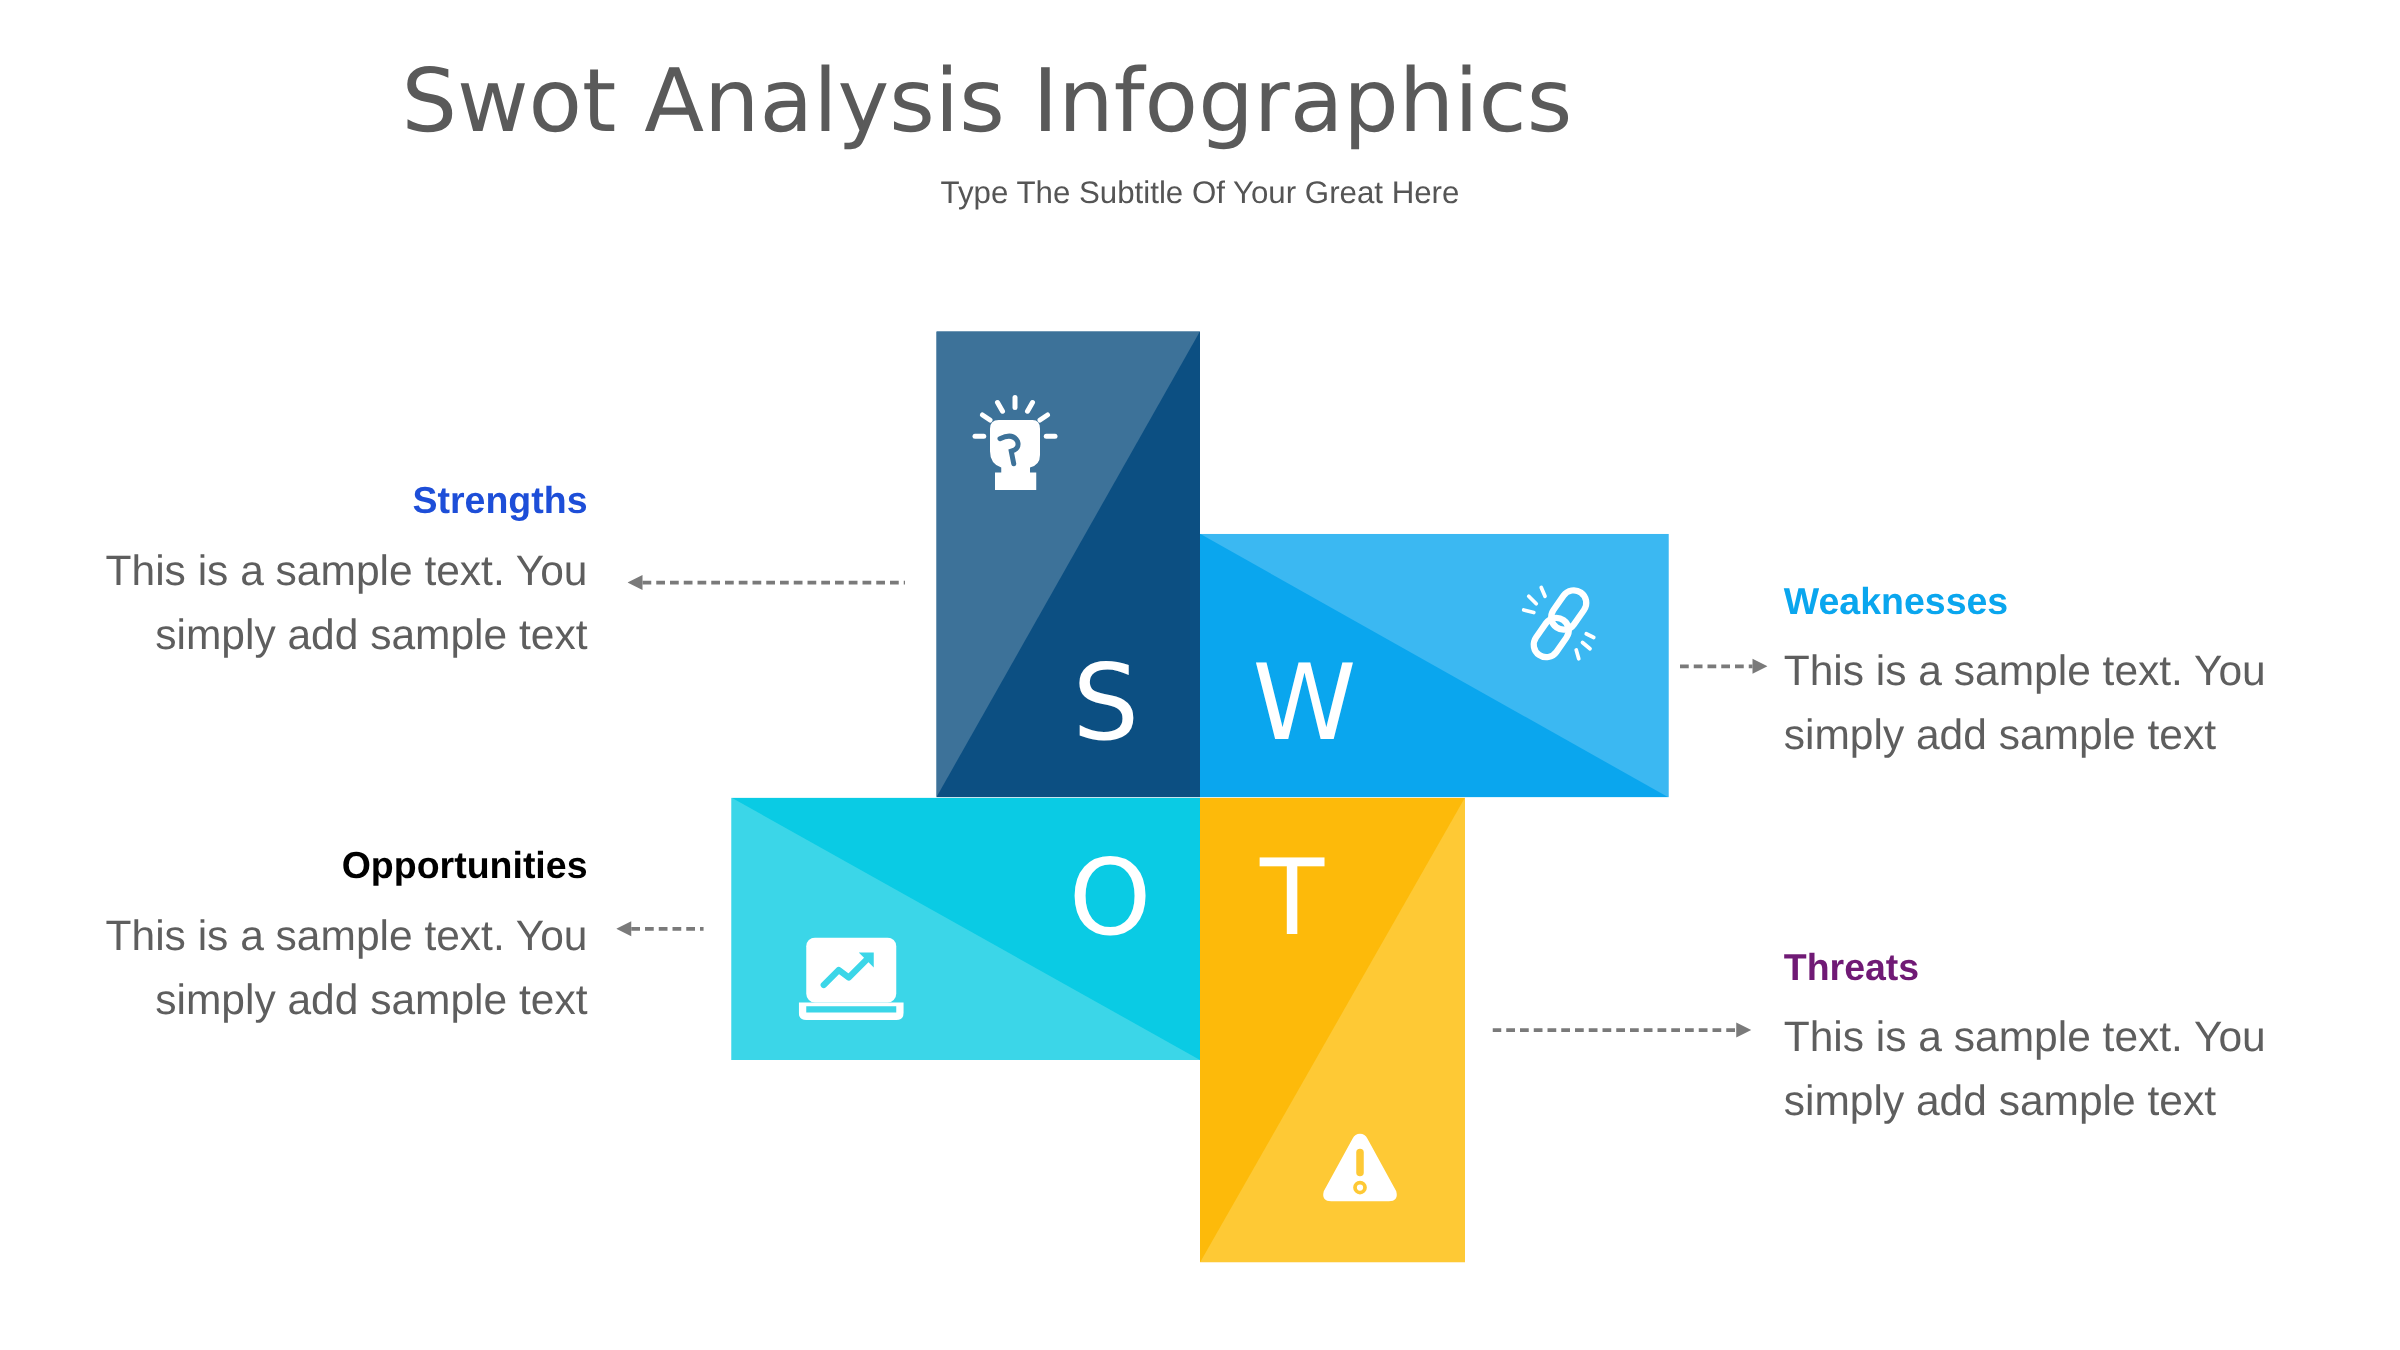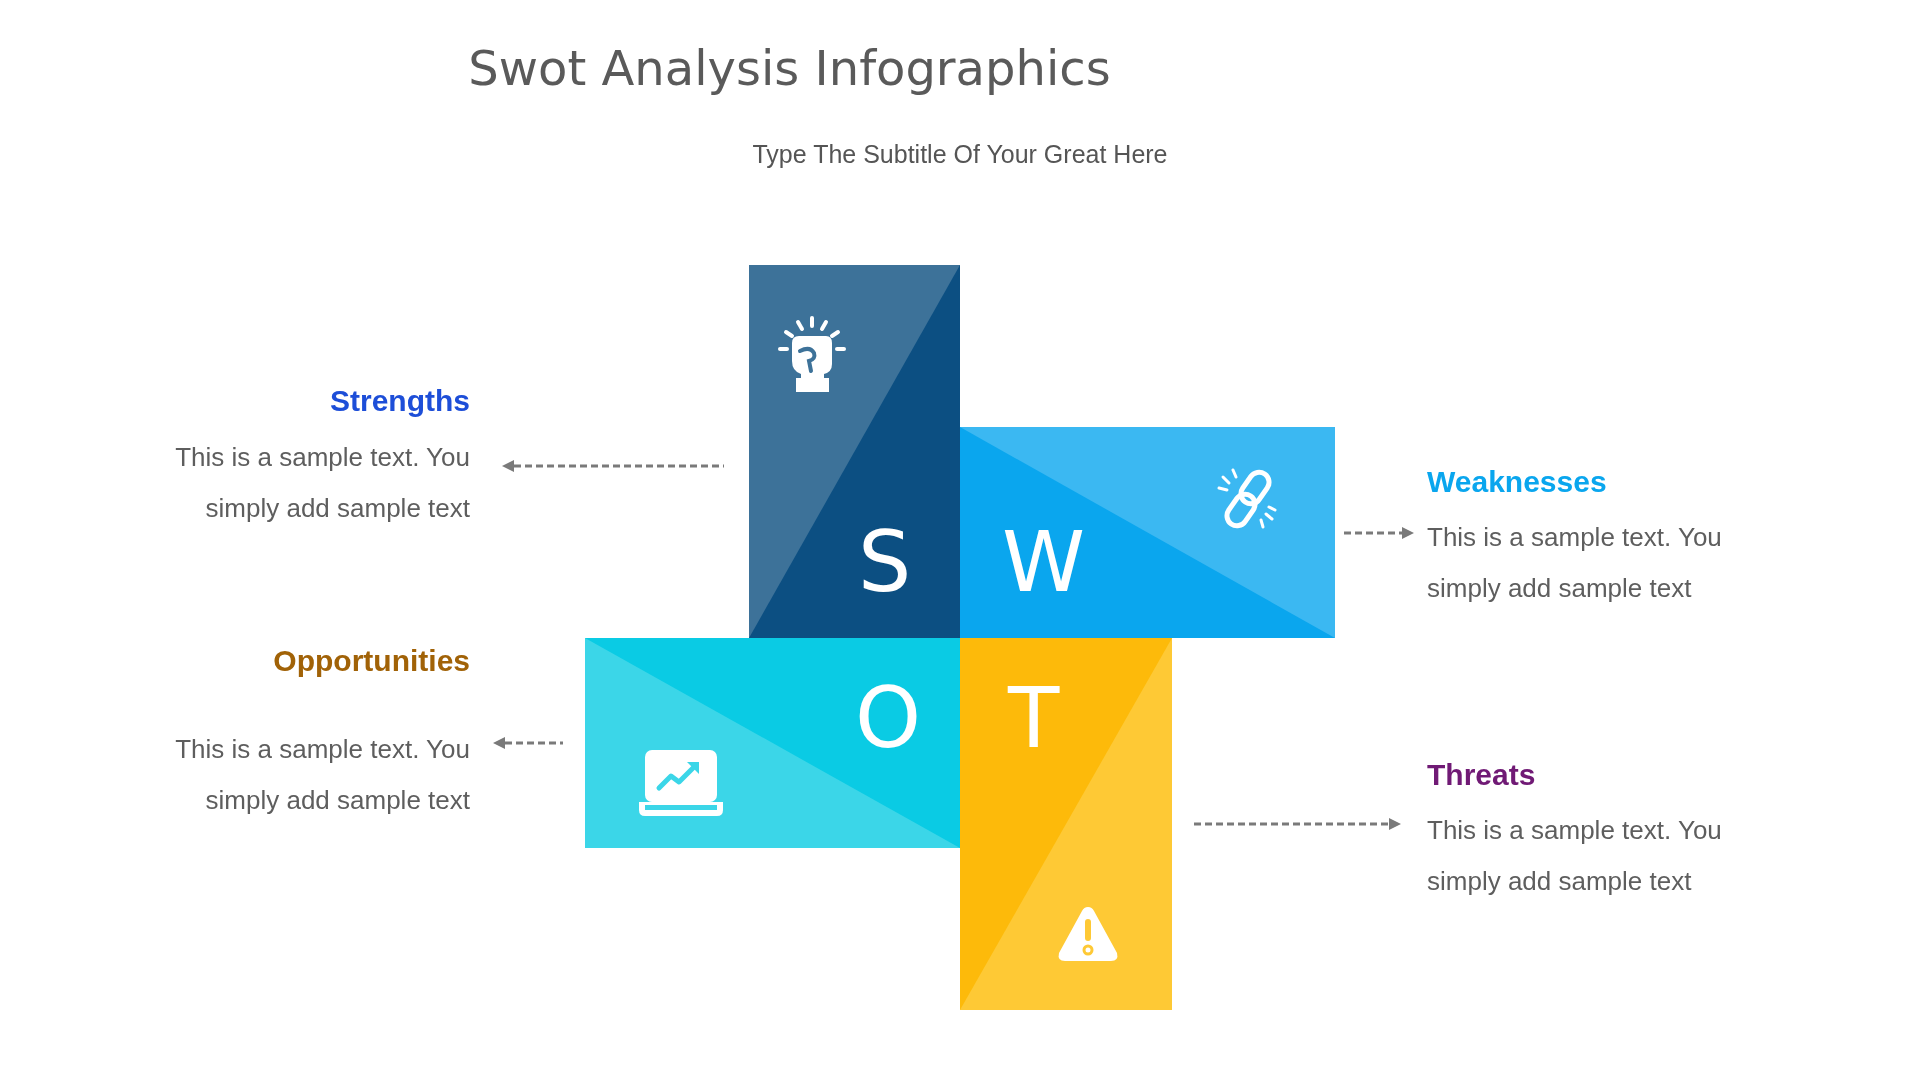--- a/index.html
+++ b/index.html
@@ -4,7 +4,7 @@
 <style>
   html, body { margin:0; padding:0; }
   body { width:1920px; height:1080px; background:#ffffff; position:relative; overflow:hidden; font-family:"Liberation Sans", sans-serif; }
-  .title { position:absolute; left:0; width:1579px; top:40px; text-align:center; font-size:48px; color:#5a5a5a; font-family:"DejaVu Sans", sans-serif; font-weight:400; letter-spacing:0px; }
+  .title { position:absolute; left:0; width:1579px; top:40px; text-align:center; font-size:70px; color:#5a5a5a; font-family:"DejaVu Sans", sans-serif; font-weight:400; letter-spacing:0px; }
   .subtitle { position:absolute; left:0; width:1920px; top:140px; text-align:center; font-size:25px; color:#555555; font-family:"Liberation Sans", sans-serif; }
   .block { position:absolute; overflow:hidden; }
   .block svg.bg { position:absolute; left:0; top:0; width:100%; height:100%; }

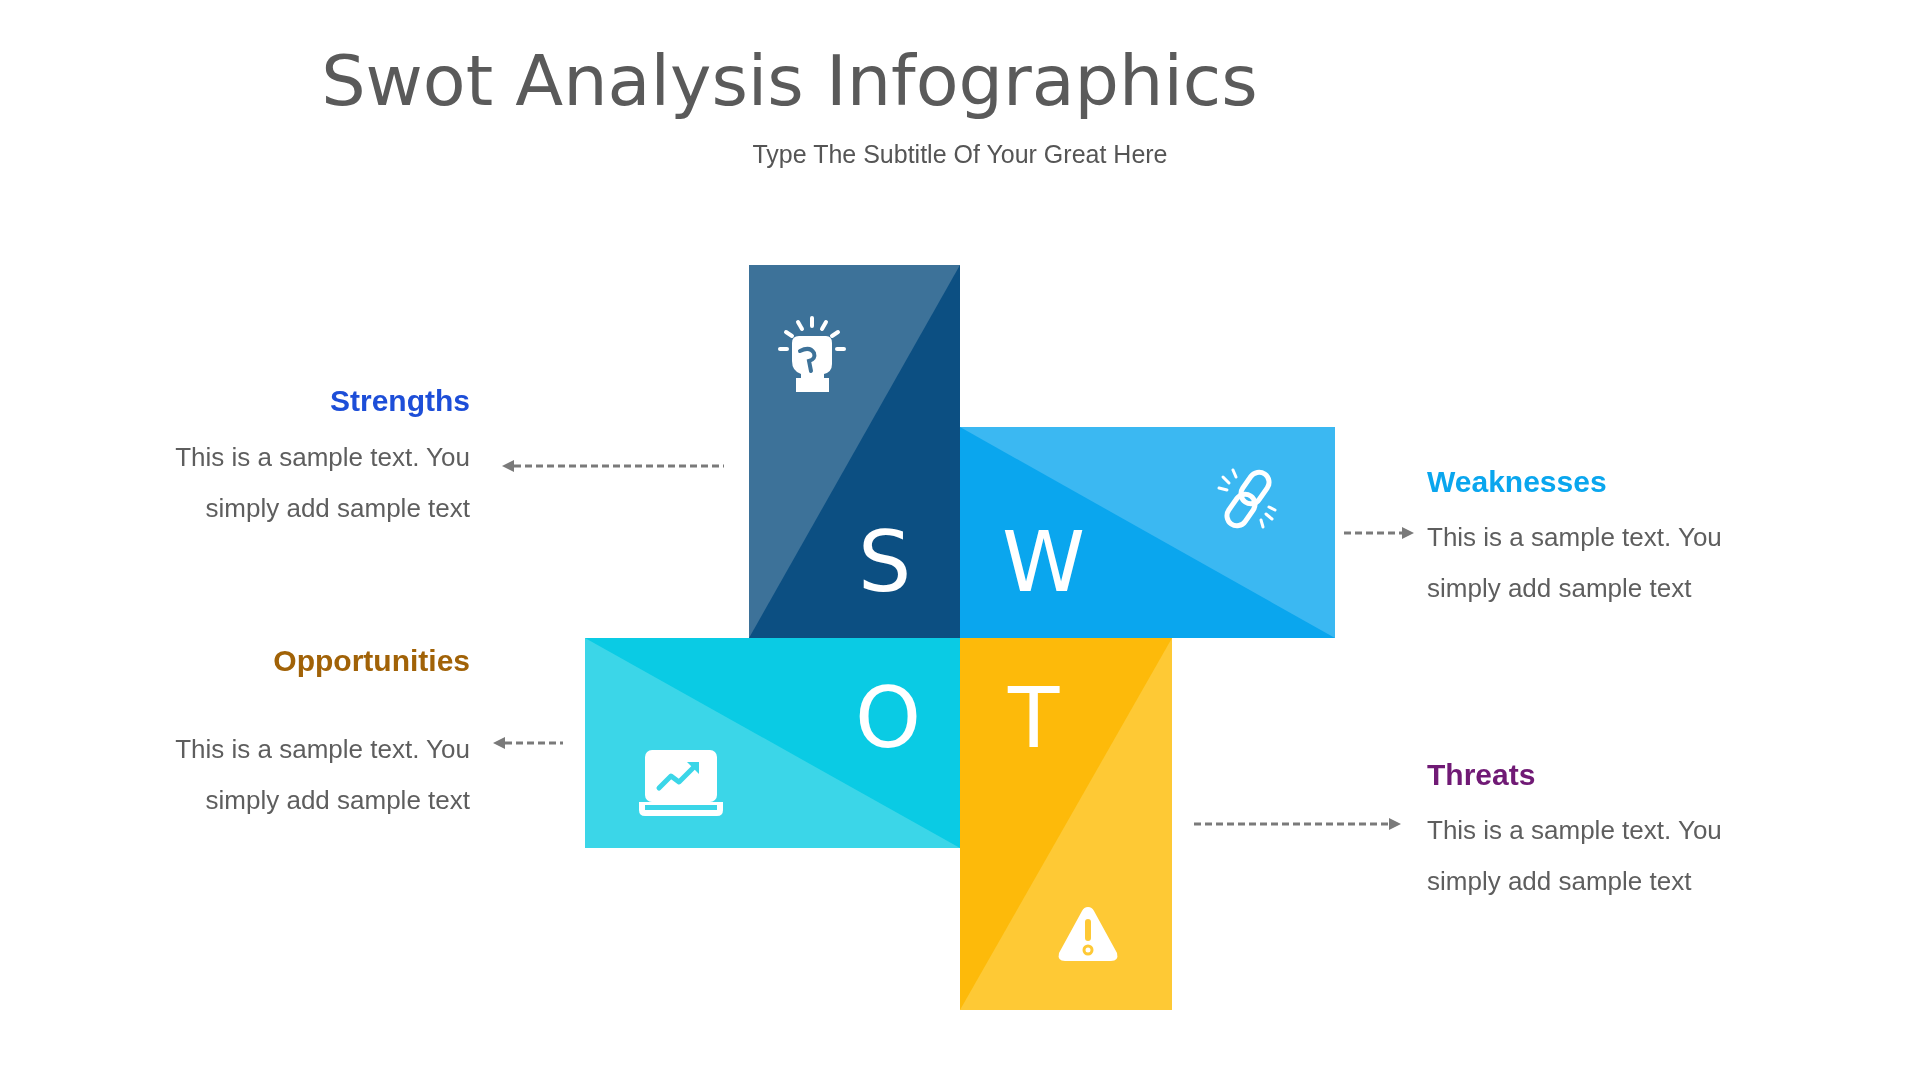--- a/index.html
+++ b/index.html
@@ -11,7 +11,7 @@
   .letter { position:absolute; color:#ffffff; font-family:"DejaVu Sans", sans-serif; font-size:84px; line-height:1; font-weight:400; }
   .icon { position:absolute; }
   .heading { position:absolute; font-size:30px; font-weight:700; font-family:"Liberation Sans", sans-serif;text-align:right; }
-  .desc { position:absolute; font-size:26px; color:#5e5e5e; line-height:51px; font-family:"Liberation Sans", sans-serif; }
+  .desc { position:absolute; font-size:34px; color:#5e5e5e; line-height:51px; font-family:"Liberation Sans", sans-serif; }
   .right-align { text-align:right; }
   .arrow { position:absolute; height:14px; }
 </style>

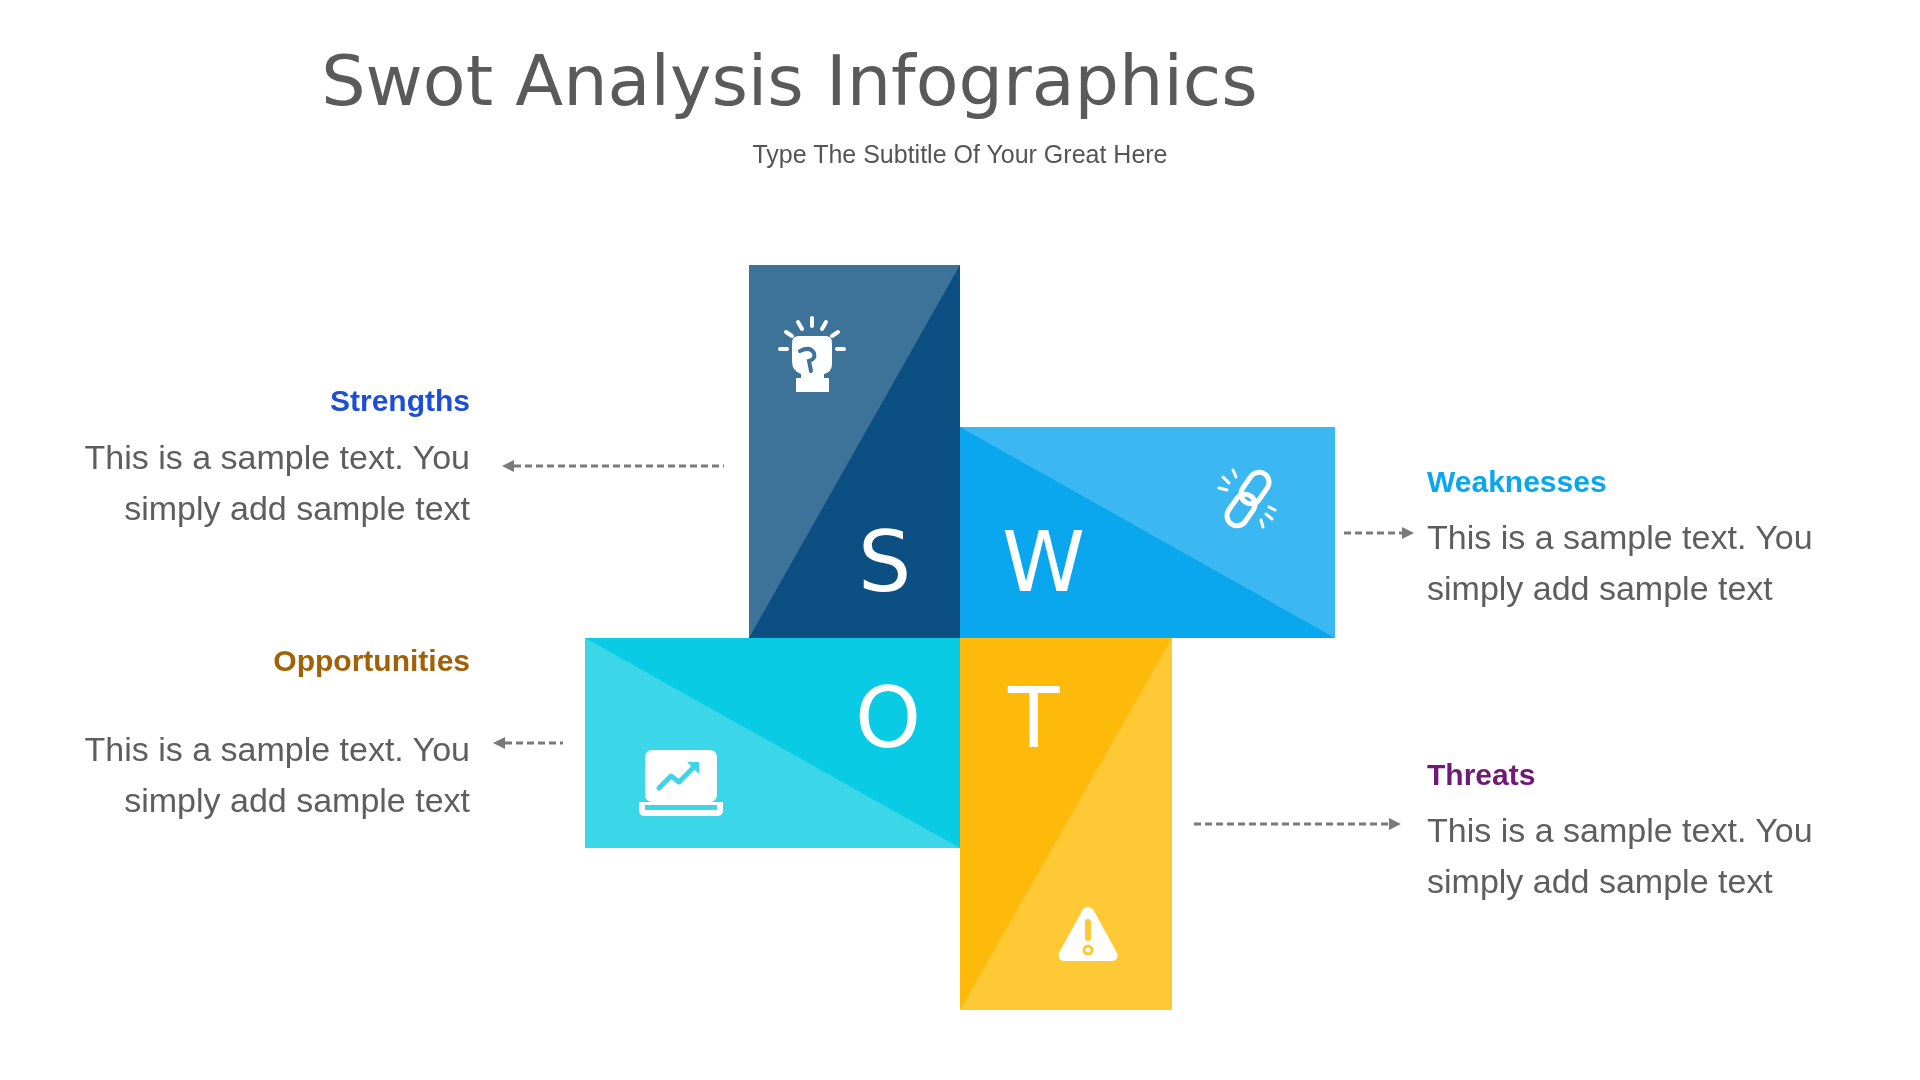--- a/index.html
+++ b/index.html
@@ -116,7 +116,7 @@
   <polygon points="70,7 58,1 58,13" fill="#7a7a7a"></polygon>
 </svg>
 
-<div class="heading right-align" style="right:1450px; top:644px; color:#a16207;">Opportunities</div>
+<div class="heading right-align" style="right:1450px; top:676px; color:#000000;">Opportunities</div>
 <div class="desc right-align" style="right:1450px; top:724px;">
   <div>This is a sample text. You</div>
   <div>simply add sample text</div>

